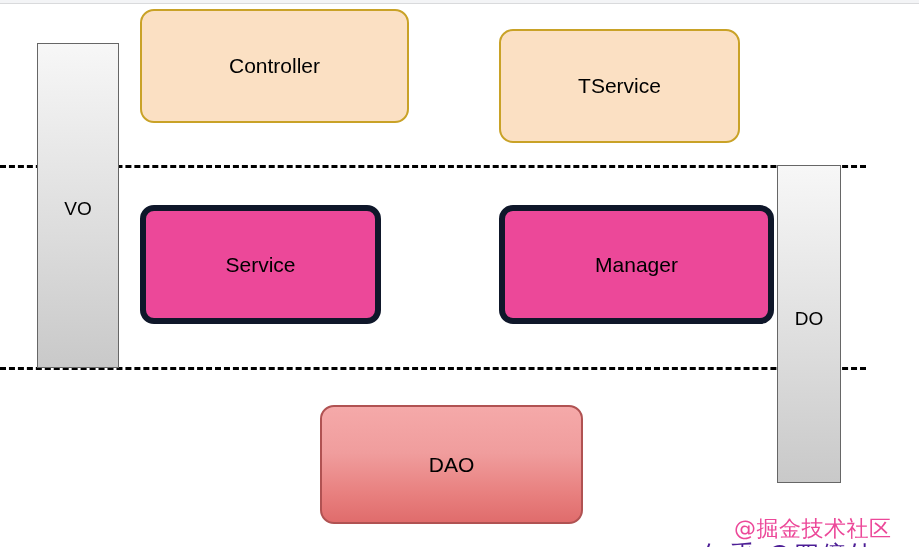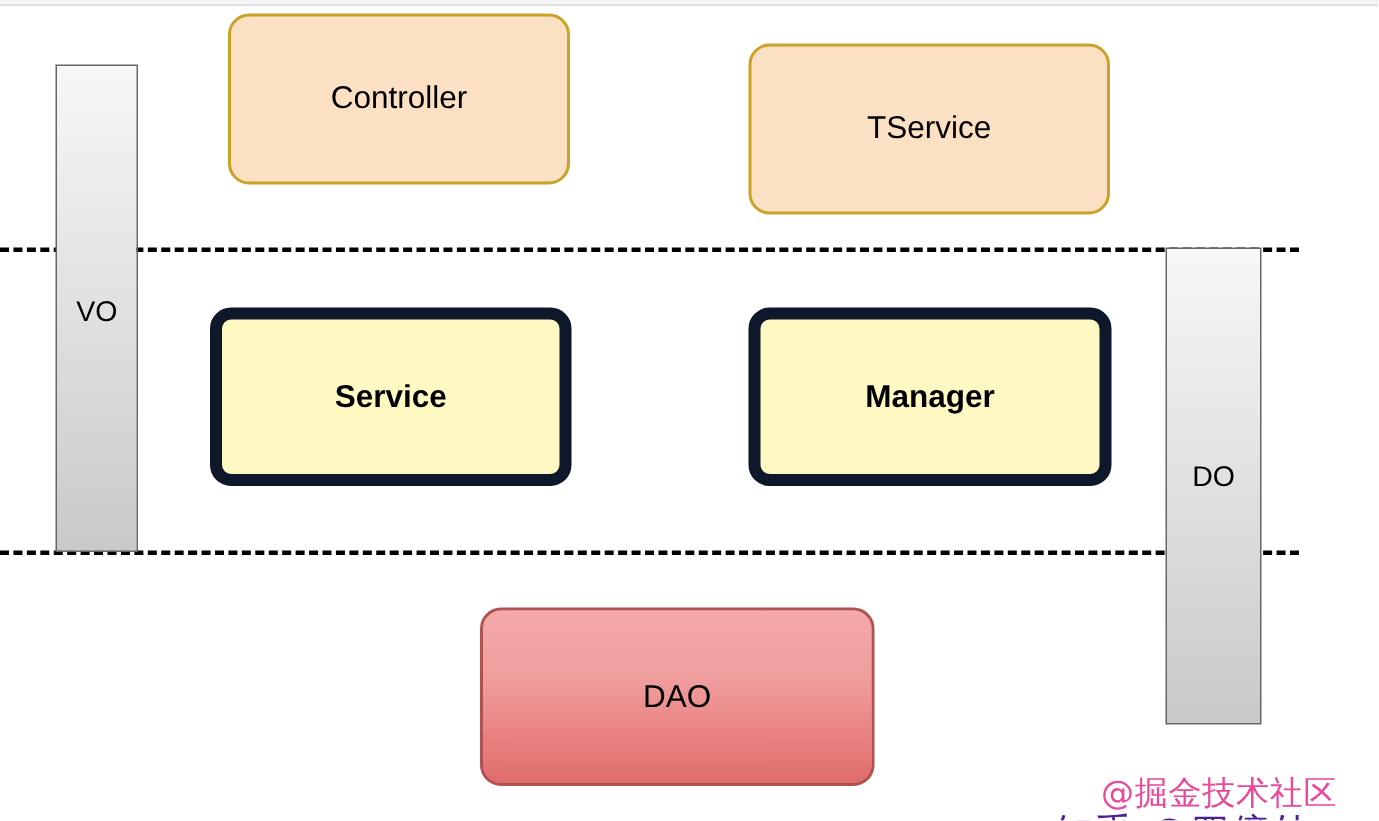--- a/index.html
+++ b/index.html
@@ -122,7 +122,7 @@
     <span class="vbar-label" style="margin-top:143px;">DO</span>
   </div>
 
-  <div class="node controller-style" style="left:140px; top:9px; width:228px; height:114px;margin-left:12px;">
+  <div class="node controller-style" style="left:140px; top:9px; width:269px; height:114px;">
     <span>Controller</span>
   </div>
 

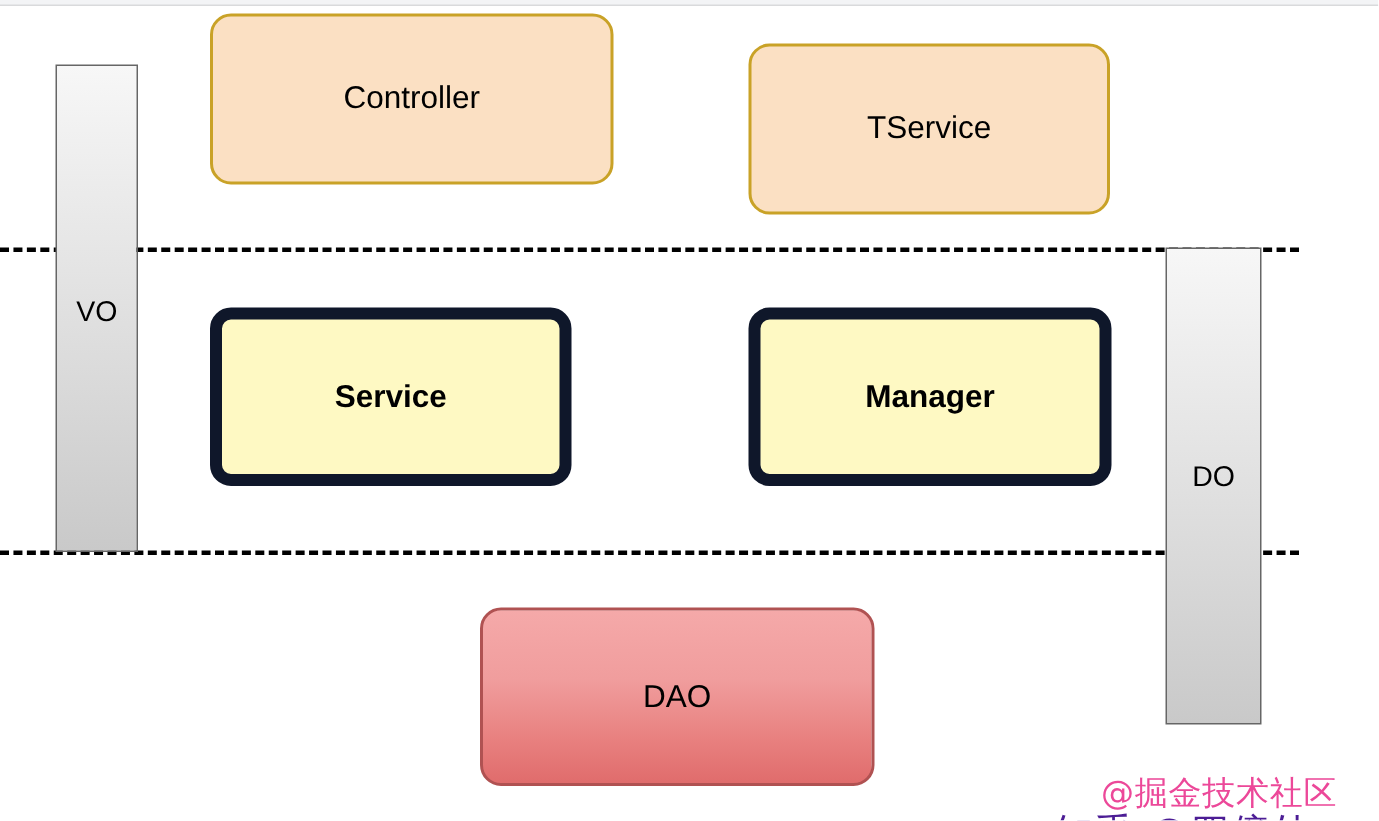--- a/index.html
+++ b/index.html
@@ -114,7 +114,7 @@
   <div class="divider" style="left:0px; top:165px; width:866px;"></div>
   <div class="divider" style="left:0px; top:367px; width:866px;"></div>
 
-  <div class="vbar" style="left:37px; top:43px; width:55px; height:325px;">
+  <div class="vbar" style="left:37px; top:43px; width:82px; height:325px;">
     <span class="vbar-label" style="margin-top:155px;">VO</span>
   </div>
 

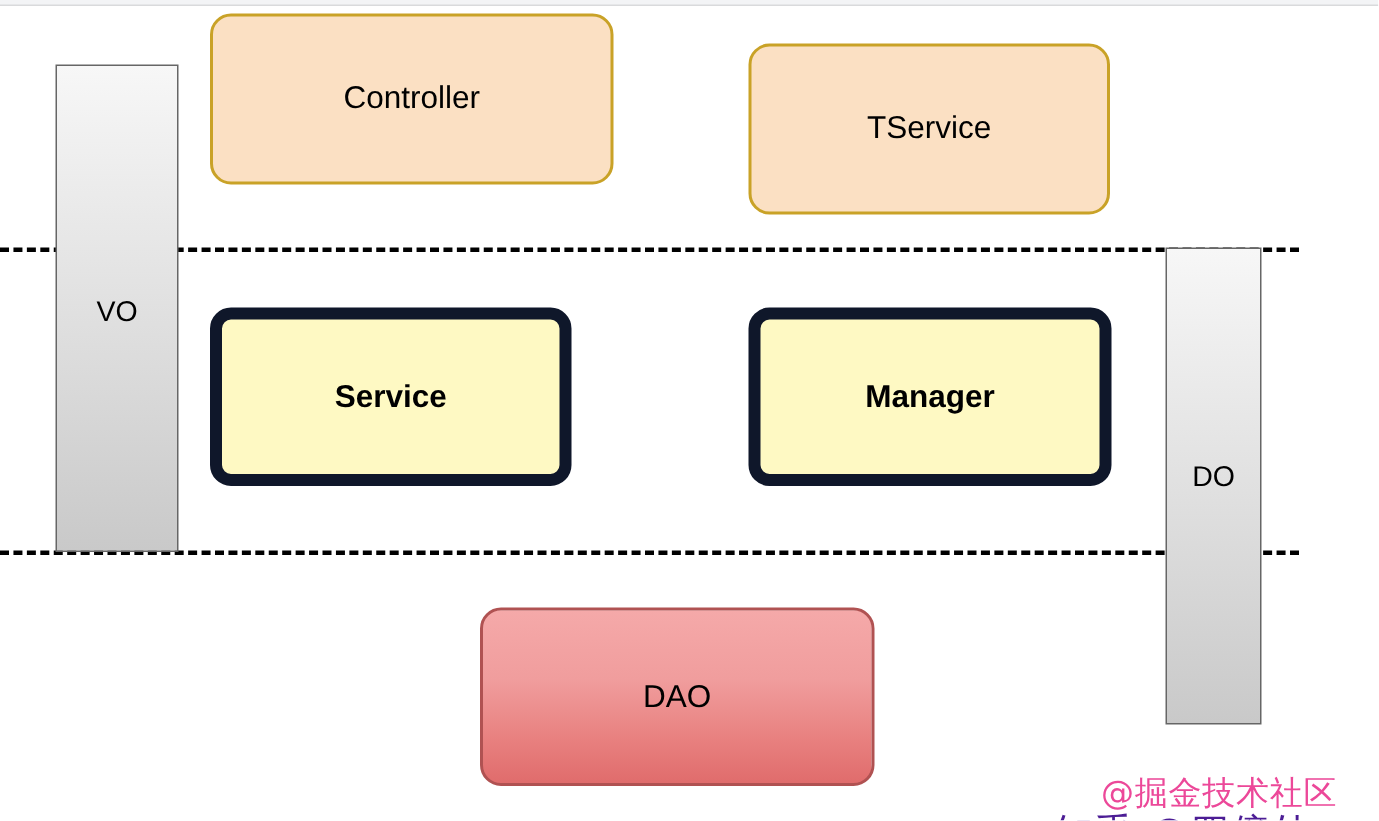--- a/index.html
+++ b/index.html
@@ -70,9 +70,8 @@
     border: 2.2px solid #c9a227;
   }
   .node.service-style {
-    background: #fef9c3;
-    border: 8px solid #0f172a;
-    font-weight: bold;
+    background: #ec4899;
+    border: 6px solid #0f172a;
   }
   .node.dao-style {
     background: linear-gradient(to bottom, #f5a9a9 0%, #f09d9d 40%, #e8807f 75%, #e06c6c 100%);

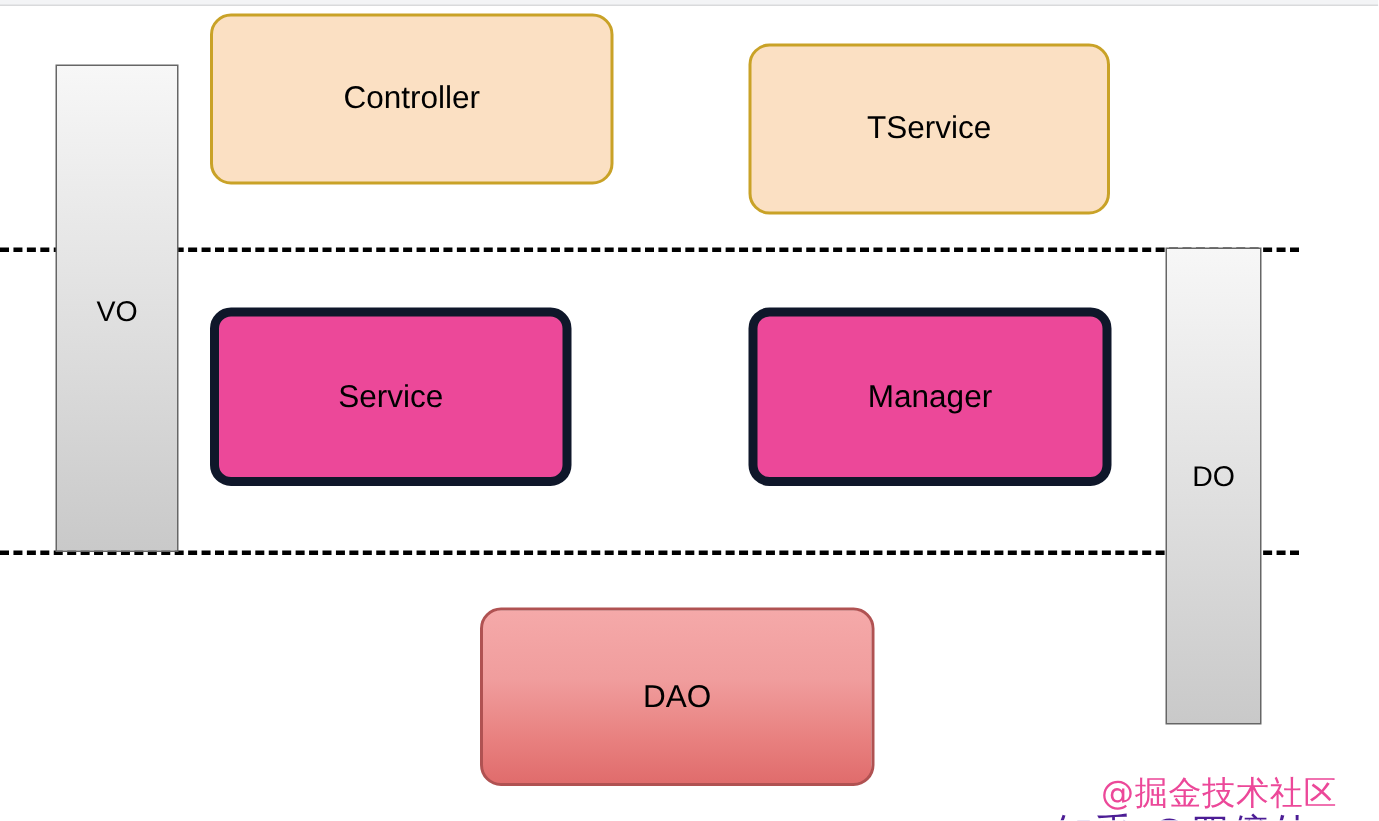--- a/index.html
+++ b/index.html
@@ -133,7 +133,7 @@
     <span>Service</span>
   </div>
 
-  <div class="node service-style" style="left:499px; top:205px; width:242px; height:119px;justify-content:center;">
+  <div class="node service-style" style="left:499px; top:205px; width:275px; height:119px;justify-content:center;">
     <span>Manager</span>
   </div>
 

